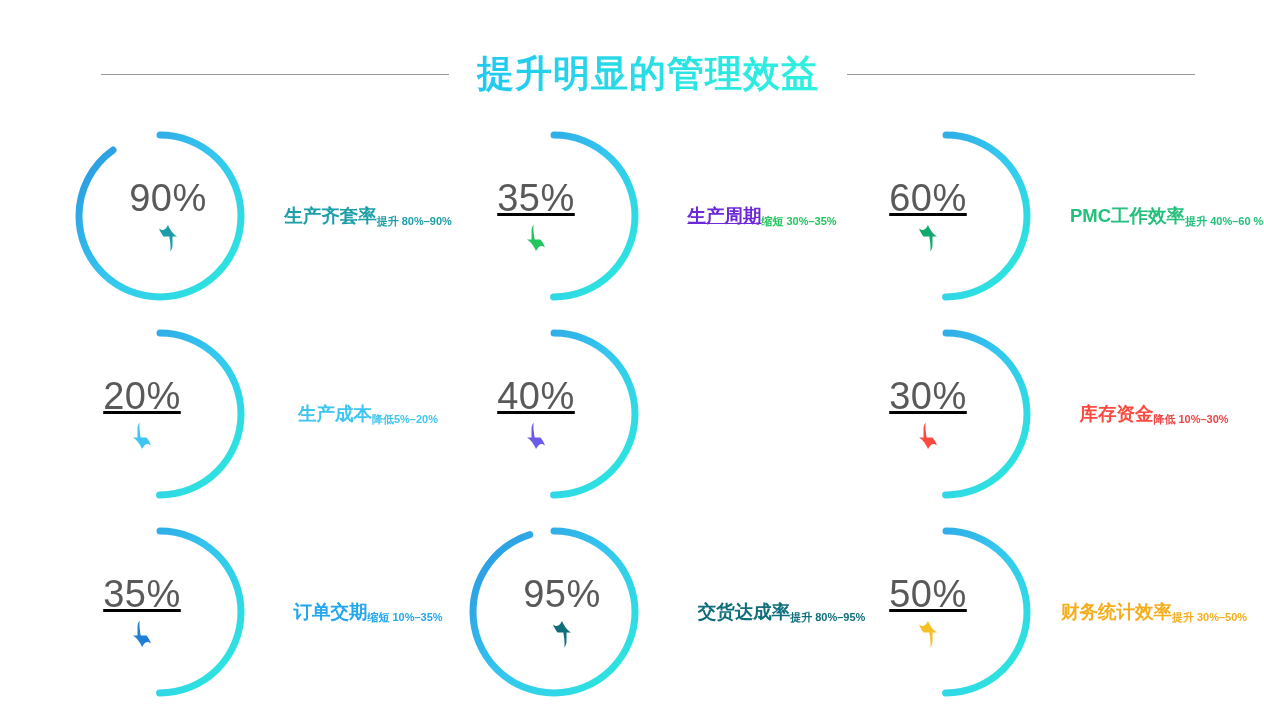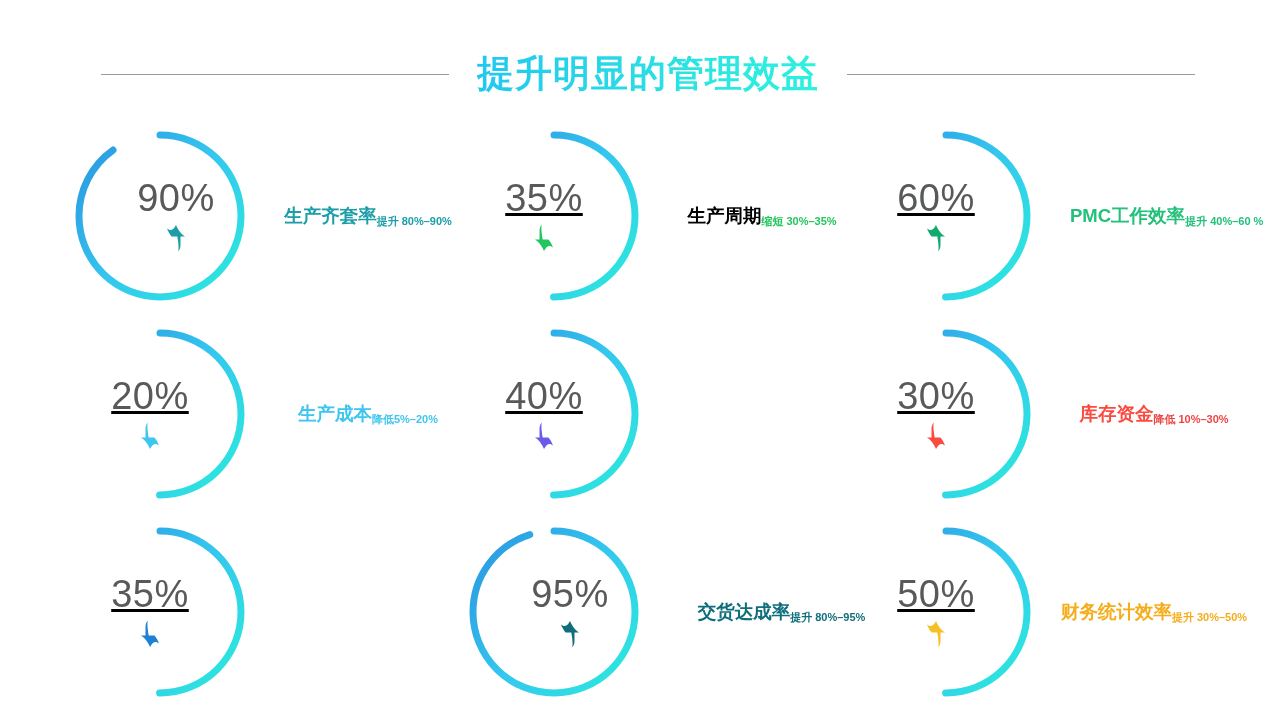--- a/index.html
+++ b/index.html
@@ -88,7 +88,7 @@
   }
   .ring-center {
     position: absolute;
-    left: 16px;
+    left: 8px;
     top: 0;
     width: 176px;
     height: 176px;

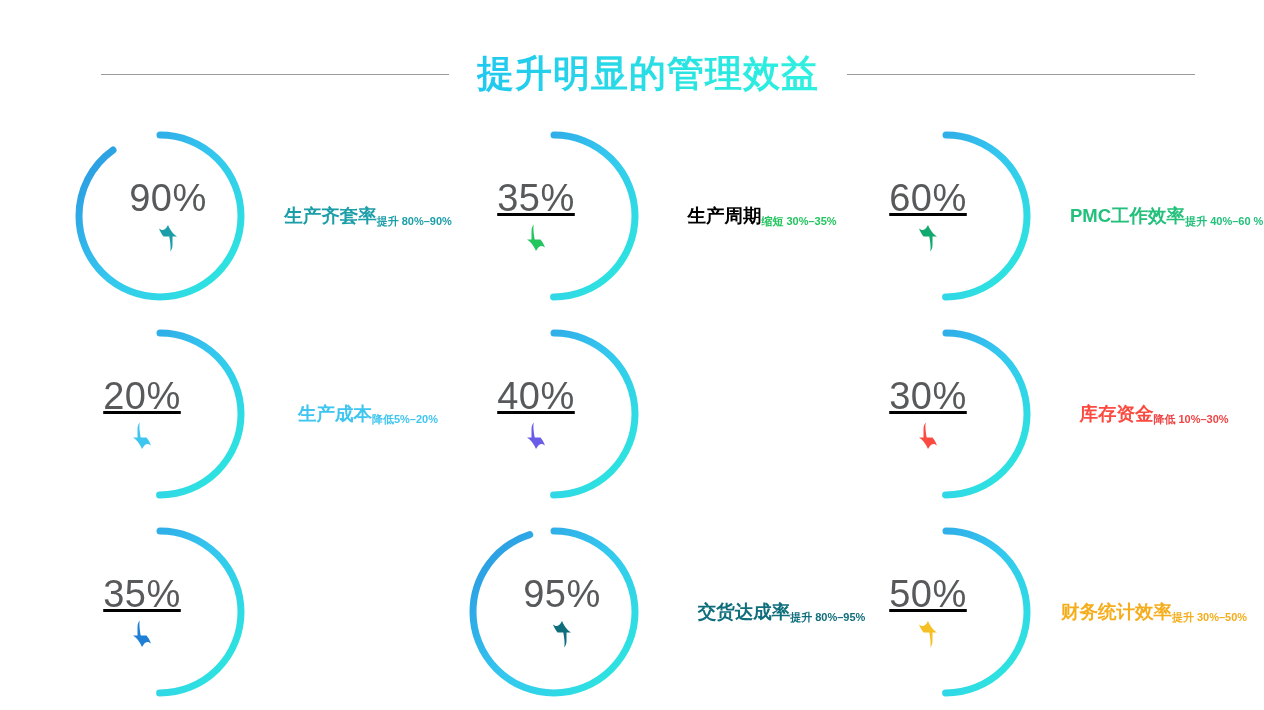--- a/index.html
+++ b/index.html
@@ -199,7 +199,7 @@
         </div>
       </div>
       <div class="info">
-        <div class="info-title" style="color: #000000;">生产周期</div>
+        <div class="info-title" style="color: #6d28d9; text-decoration: underline;">生产周期</div>
         <div class="info-sub" style="color: rgb(34, 197, 94);">缩短 30%–35%</div>
       </div>
     </div>

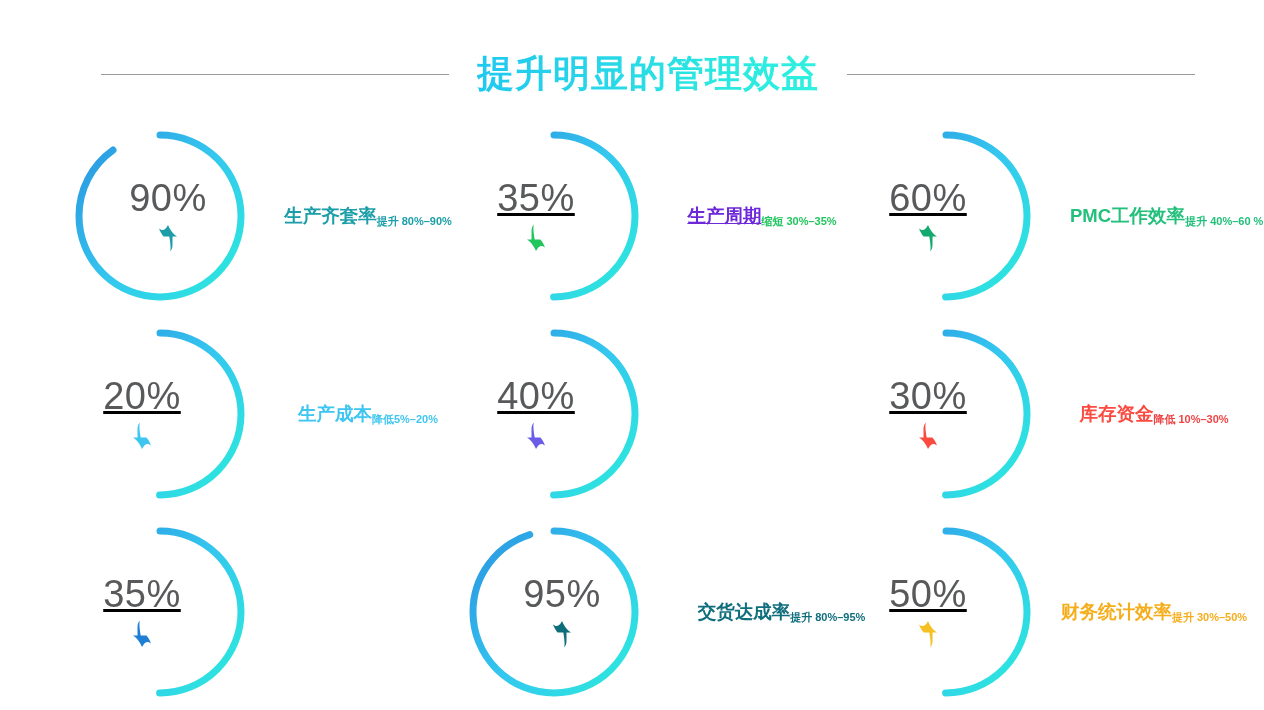--- a/index.html
+++ b/index.html
@@ -324,6 +324,10 @@
           </div>
         </div>
       </div>
+      <div class="info">
+        <div class="info-title" style="color: rgb(34, 166, 238);">订单交期</div>
+        <div class="info-sub" style="color: rgb(34, 166, 238);">缩短 10%–35%</div>
+      </div>
     </div>
     <div class="metric col-1 row-2">
       <div class="ring-wrap">

